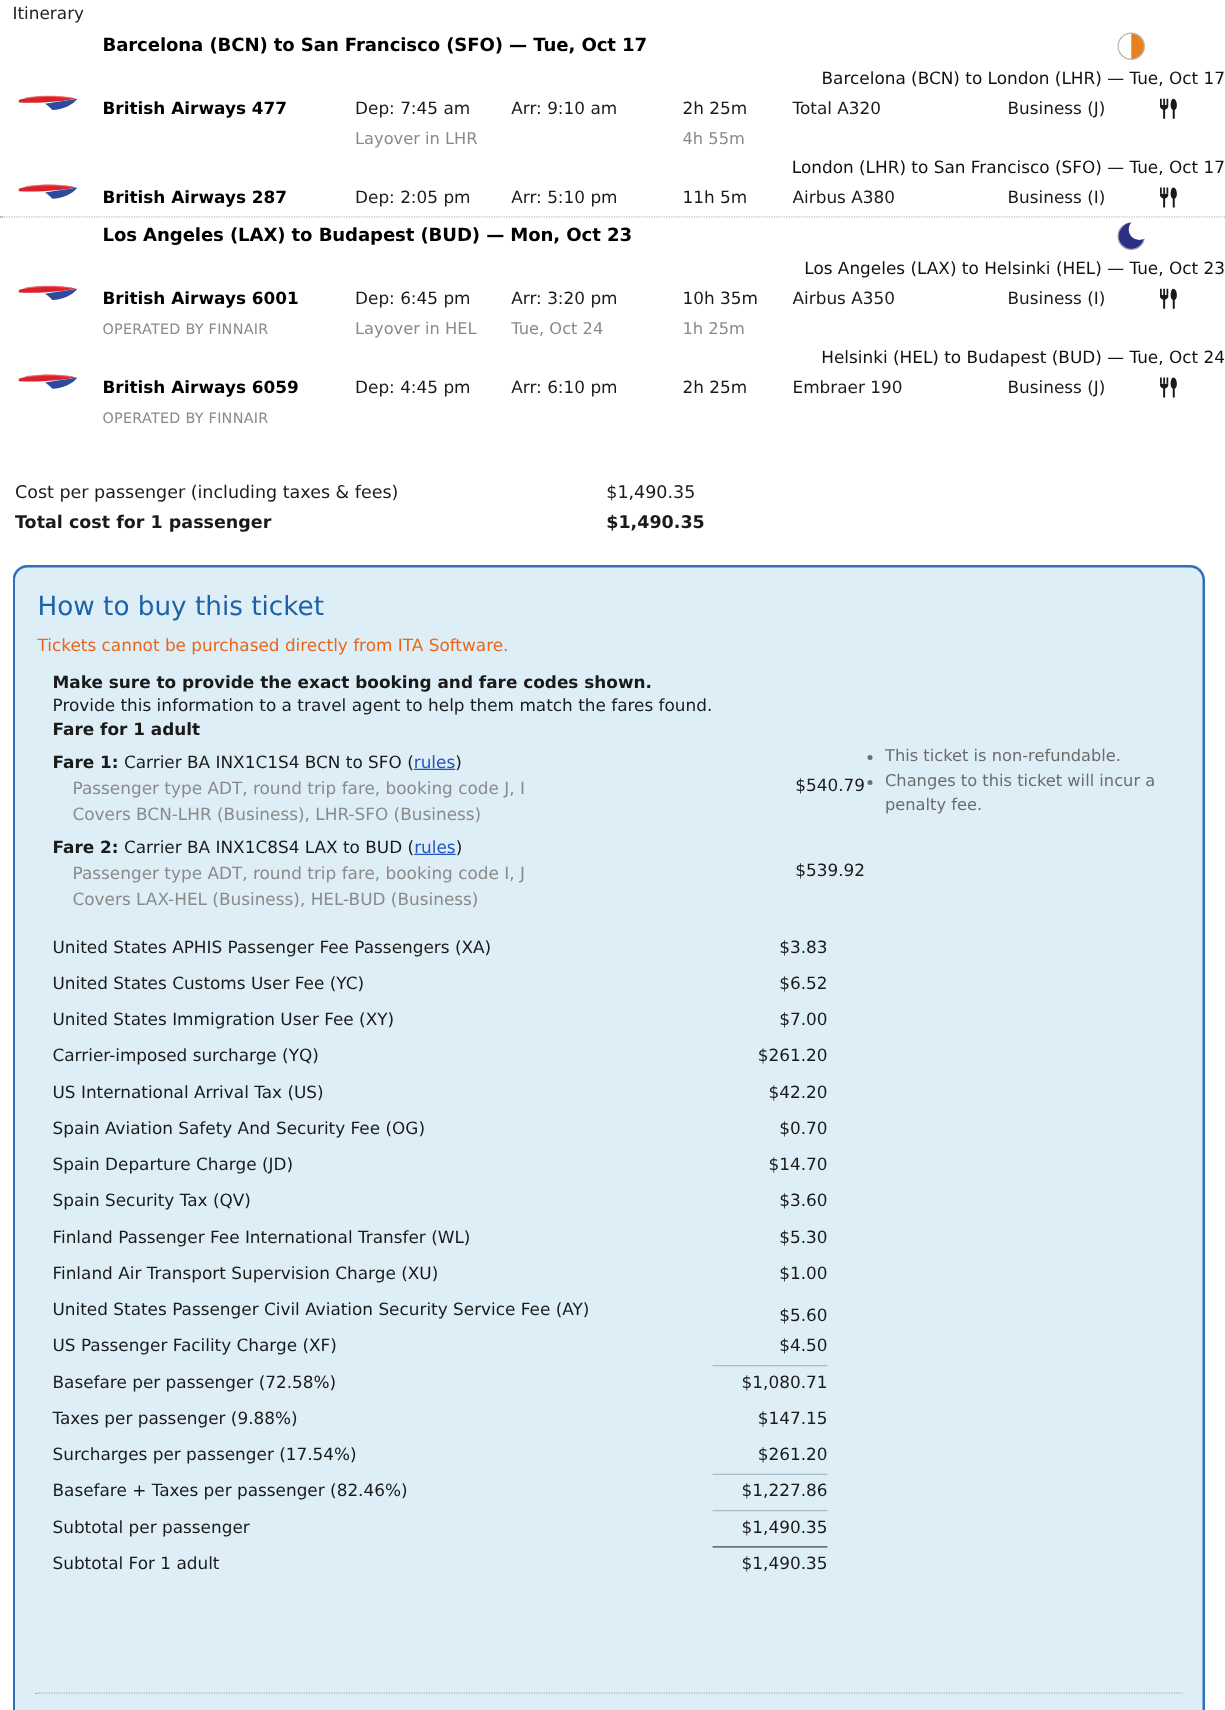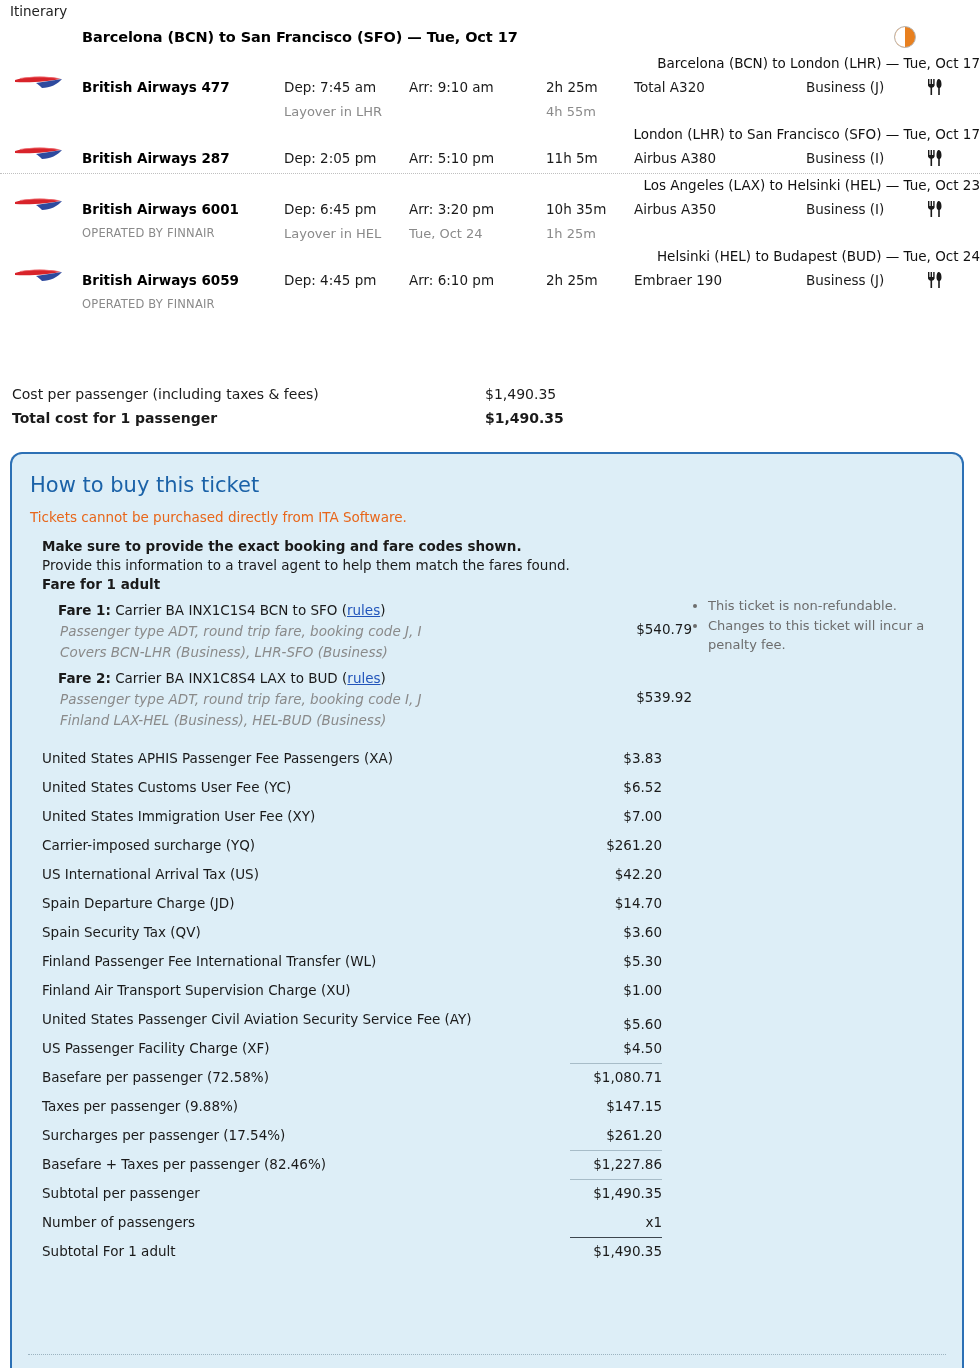--- a/index.html
+++ b/index.html
@@ -234,6 +234,10 @@
       </div>
       <div class="dotted-sep"></div>
       <div class="trip">
+        <div class="trip-head">
+          <span class="title">Los Angeles (LAX) to Budapest (BUD) — Mon, Oct 23</span>
+          <span class="daynight night"></span>
+        </div>
         <div class="seg">
           <span class="logo"><svg viewBox="0 0 52 18" width="52" height="18">
               <path d="M1 6 C14 2, 34 2, 47 5 C36 7, 18 9, 1 8 Z" fill="#d8232a"></path>

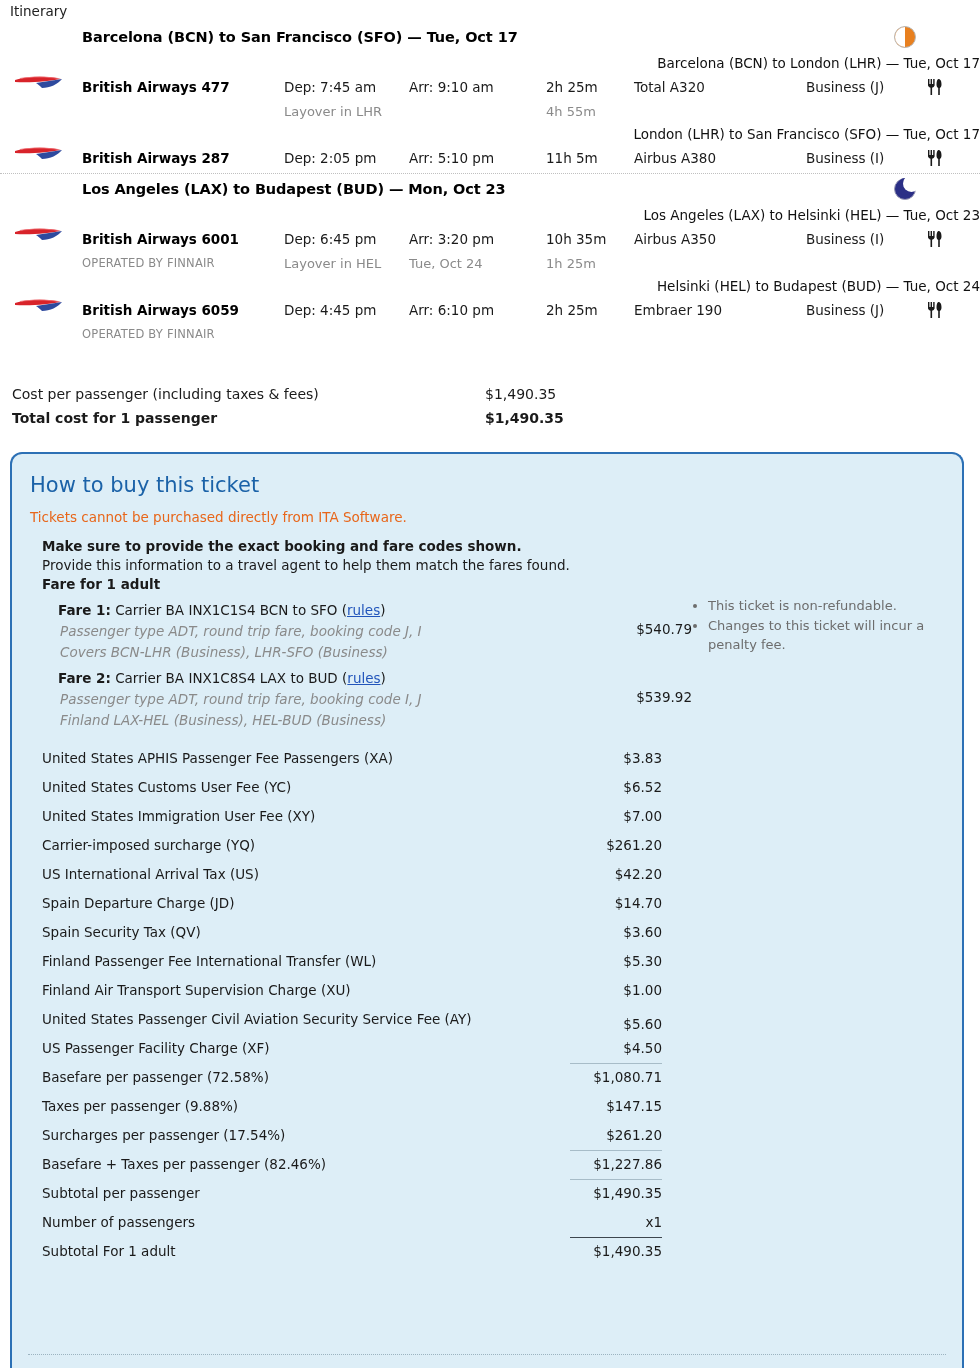--- a/index.html
+++ b/index.html
@@ -127,7 +127,7 @@
   .notes li { margin-bottom: 1px; }
 
   .fares { position: absolute; left: 0; top: 146px; width: 680px; }
-  .fare { position: relative; margin-bottom: 5px; margin-left: 16px; }
+  .fare { position: relative; margin-bottom: 5px; }
   .fare-head {
     padding-left: 30px; font-size: 13.5px; color: #1a1a1a;
     height: 21px; line-height: 21px; white-space: nowrap;

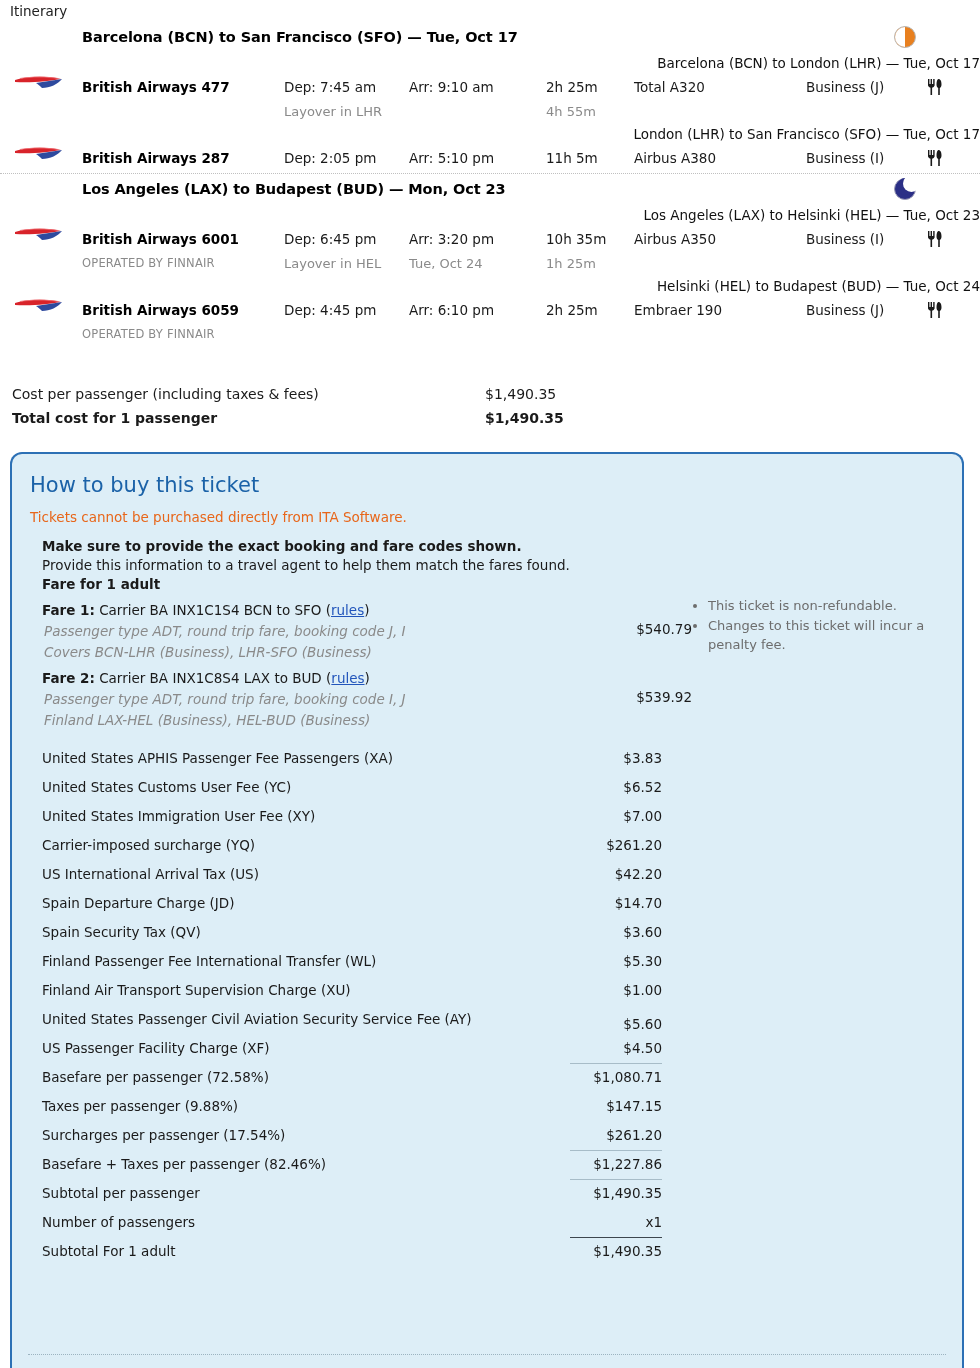--- a/index.html
+++ b/index.html
@@ -135,8 +135,8 @@
   .fare-head b { font-weight: bold; }
   .fare-head a { color: #2255bb; }
   .fare-detail {
-    padding-left: 32px; font-size: 13.5px; color: #8a8a8a;
-    height: 21px; line-height: 21px; white-space: nowrap; font-style: italic;
+    padding-left: 46px; font-size: 13.5px; color: #8a8a8a;
+    height: 21px; line-height: 21px; white-space: nowrap;
   }
   .fare-price {
     position: absolute; right: 0; top: 21px;

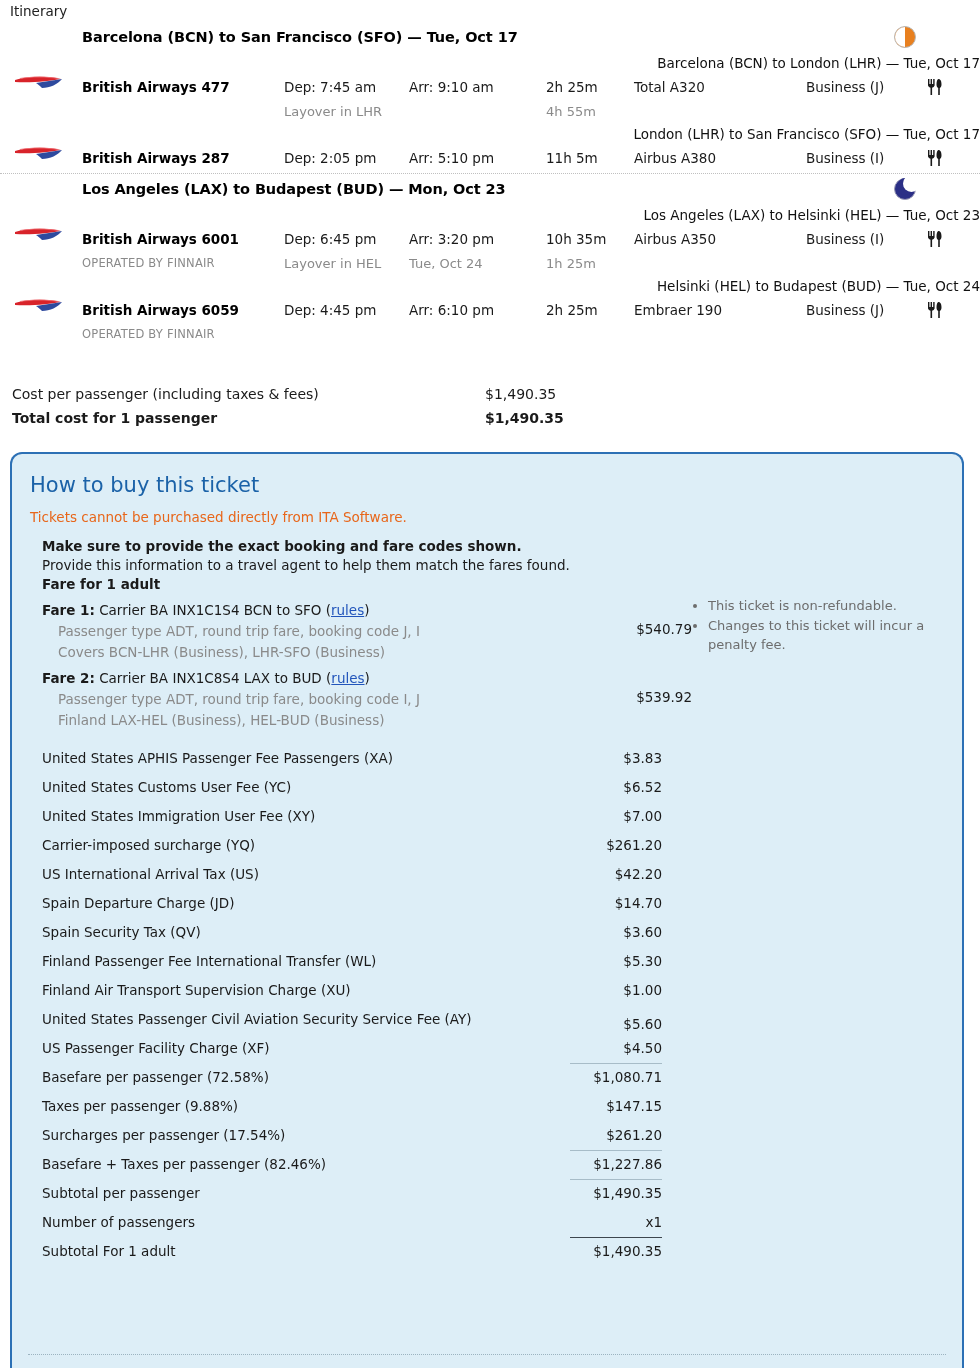--- a/index.html
+++ b/index.html
@@ -333,7 +333,7 @@
         <div class="fare">
           <div class="fare-head"><b>Fare 2:</b> Carrier BA INX1C8S4 LAX to BUD (<a href="#">rules</a>)</div>
           <div class="fare-detail">Passenger type ADT, round trip fare, booking code I, J</div>
-          <div class="fare-detail">Finland LAX-HEL (Business), HEL-BUD (Business)</div>
+          <div class="fare-detail">Covers LAX-HEL (Business), HEL-BUD (Business)</div>
           <div class="fare-price">$539.92</div>
         </div>
       </div>

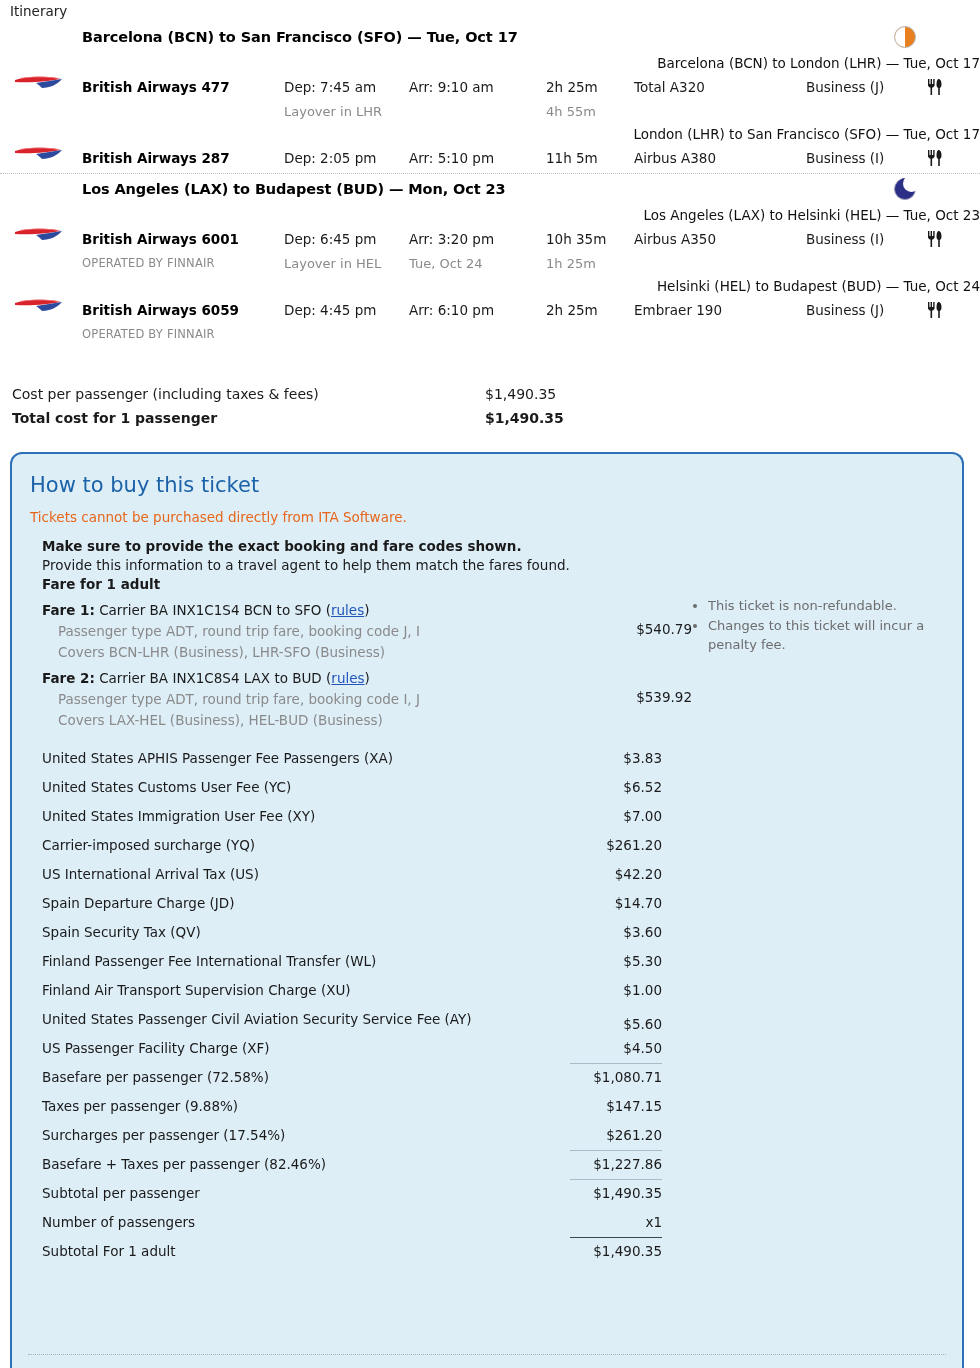--- a/index.html
+++ b/index.html
@@ -360,6 +360,10 @@
           <div class="tv">$42.20</div>
         </div>
         <div class="trow">
+          <div class="tl">Spain Aviation Safety And Security Fee (OG)</div>
+          <div class="tv">$0.70</div>
+        </div>
+        <div class="trow">
           <div class="tl">Spain Departure Charge (JD)</div>
           <div class="tv">$14.70</div>
         </div>

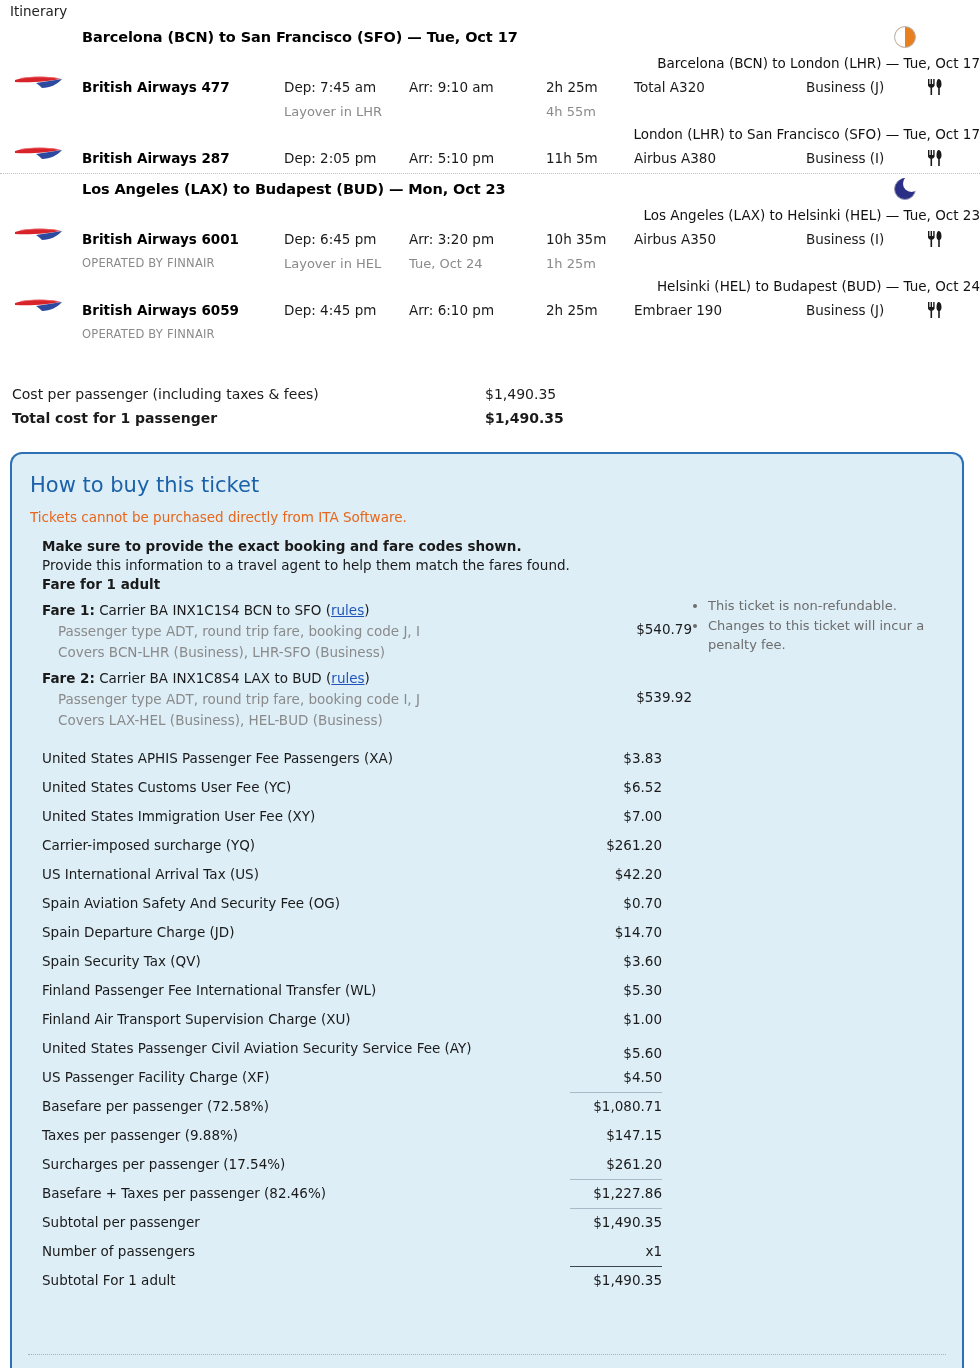--- a/index.html
+++ b/index.html
@@ -411,10 +411,6 @@
           <div class="tv">$1,490.35</div>
         </div>
         <div class="trow">
-          <div class="tl">Number of passengers</div>
-          <div class="tv">x1</div>
-        </div>
-        <div class="trow">
           <div class="rule-line dark" style="top: 0px;"></div>
           <div class="tl">Subtotal For 1 adult</div>
           <div class="tv">$1,490.35</div>

